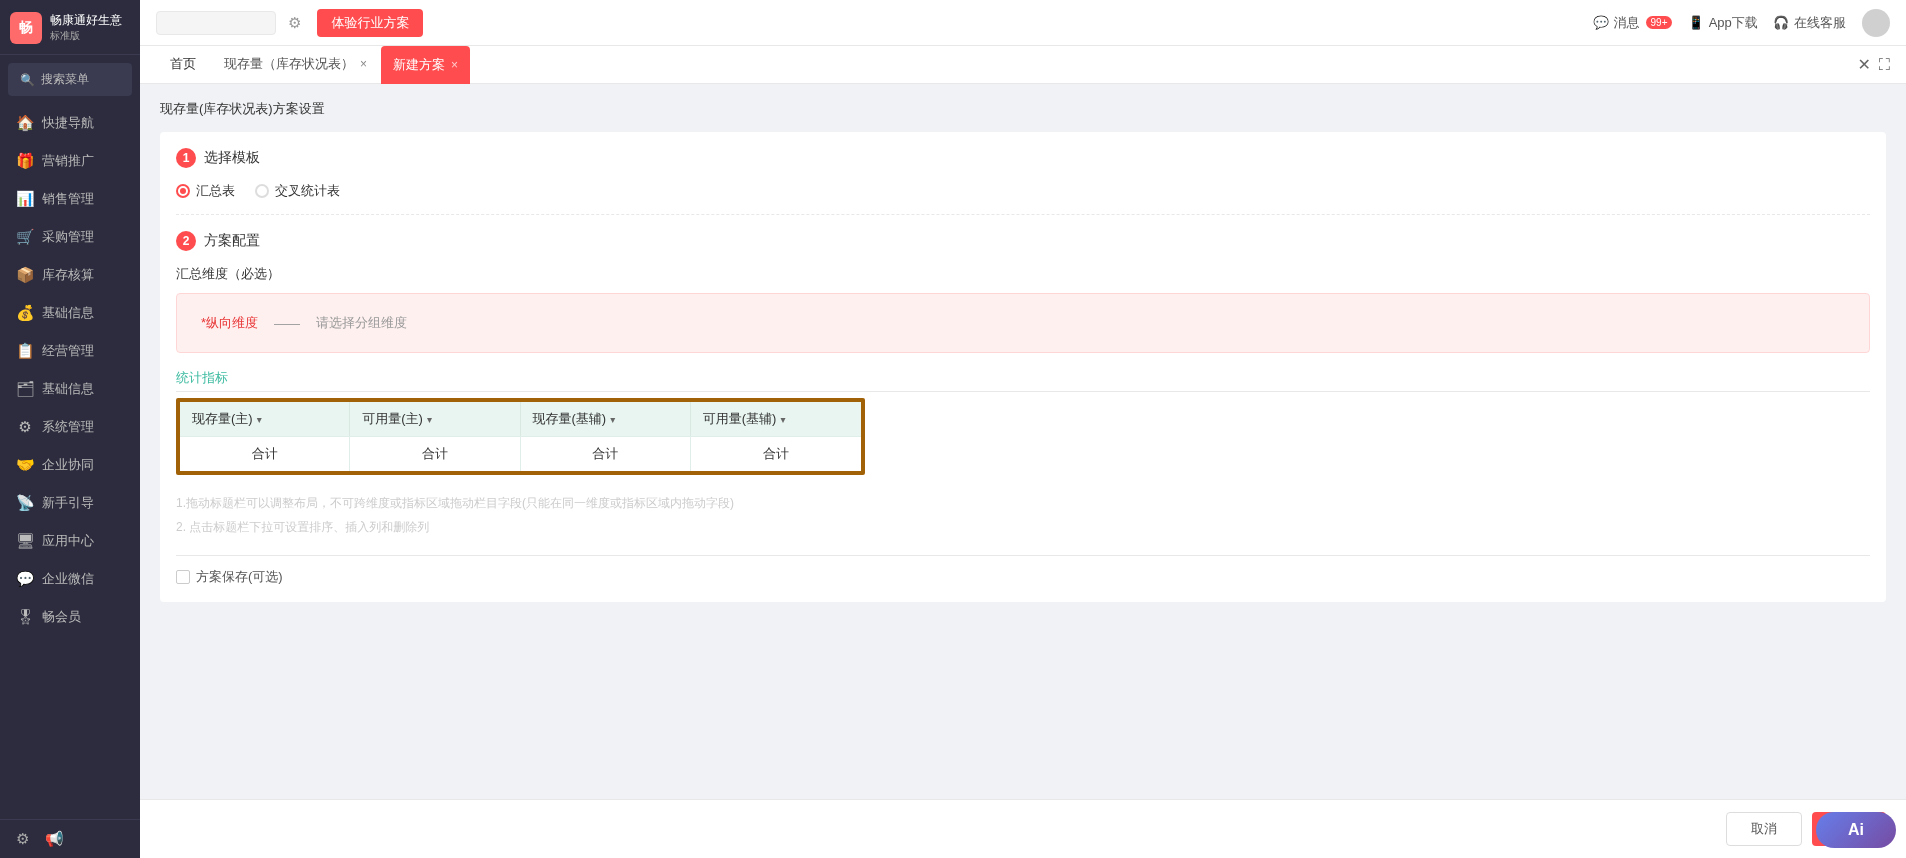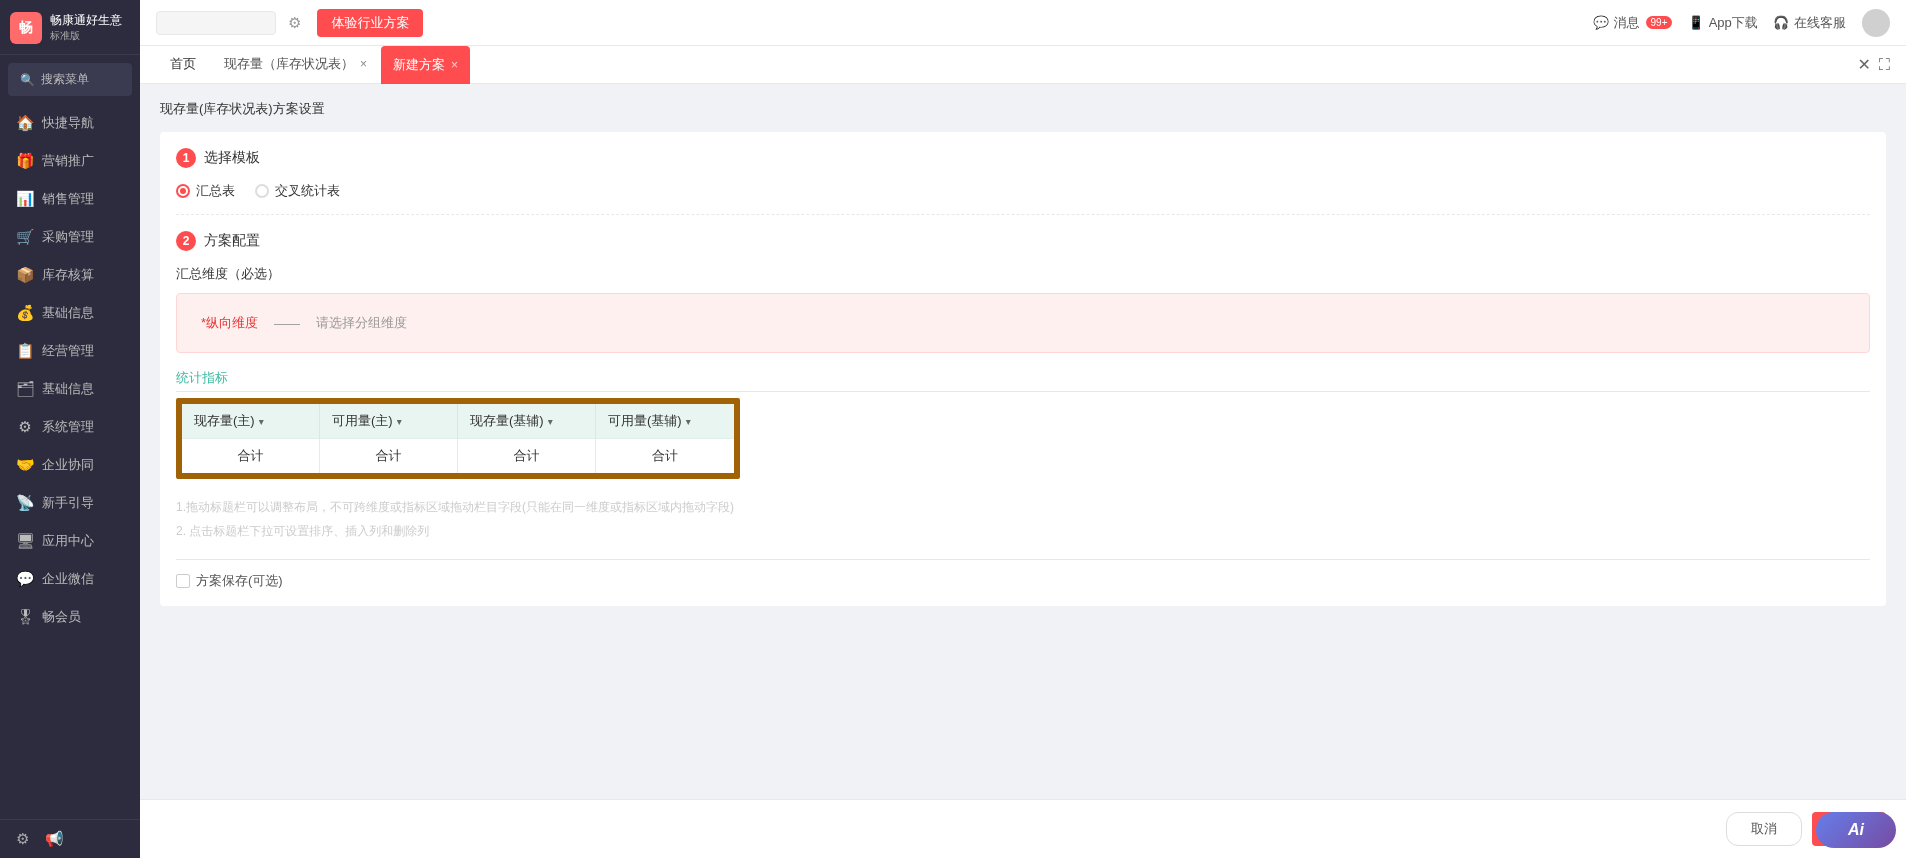--- a/index.html
+++ b/index.html
@@ -289,10 +289,10 @@
     }
 
     .indicator-table {
-      border: 6px solid #a16207;
+      border: 4px solid #a16207;
       border-radius: 2px;
       overflow: hidden;
-      width: 564px;
+      width: 689px;
     }
     .indicator-table-header {
       display: grid;

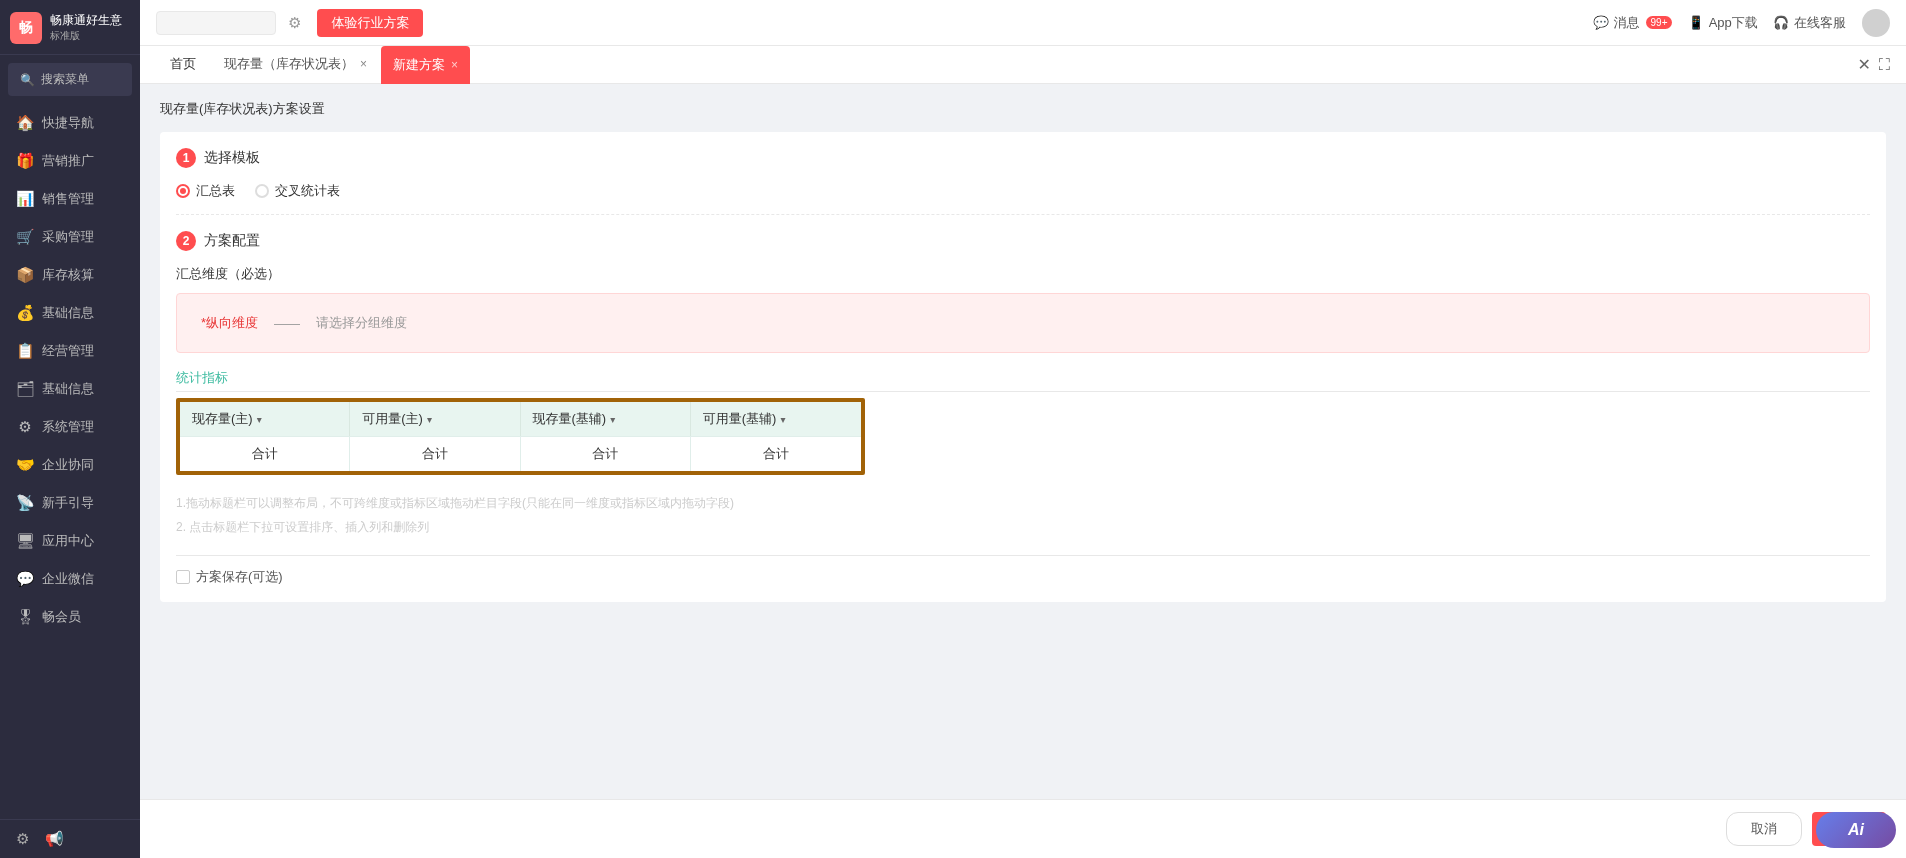--- a/index.html
+++ b/index.html
@@ -366,7 +366,7 @@
       padding: 7px 24px;
       border: 1px solid #ddd;
       background: #fff;
-      border-radius: 12px;
+      border-radius: 4px;
       cursor: pointer;
       font-size: 13px;
       color: #555;

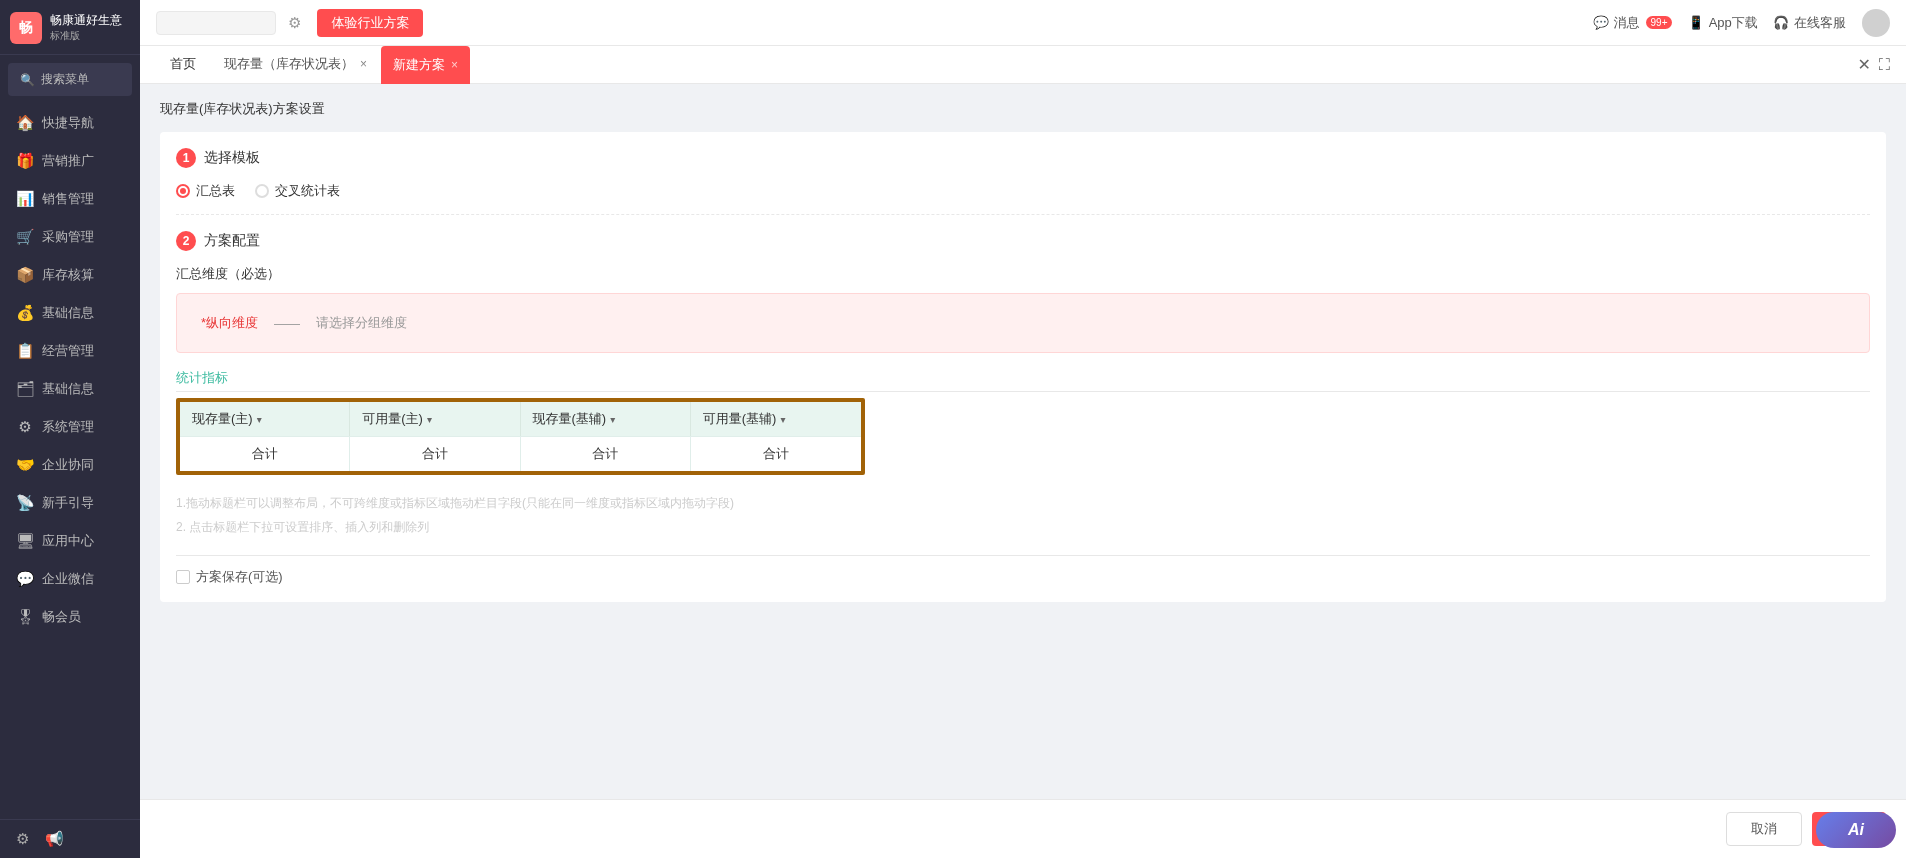--- a/index.html
+++ b/index.html
@@ -397,7 +397,6 @@
       font-size: 16px;
       font-weight: bold;
       cursor: pointer;
-      font-style: italic;
       z-index: 100;
     }
 

